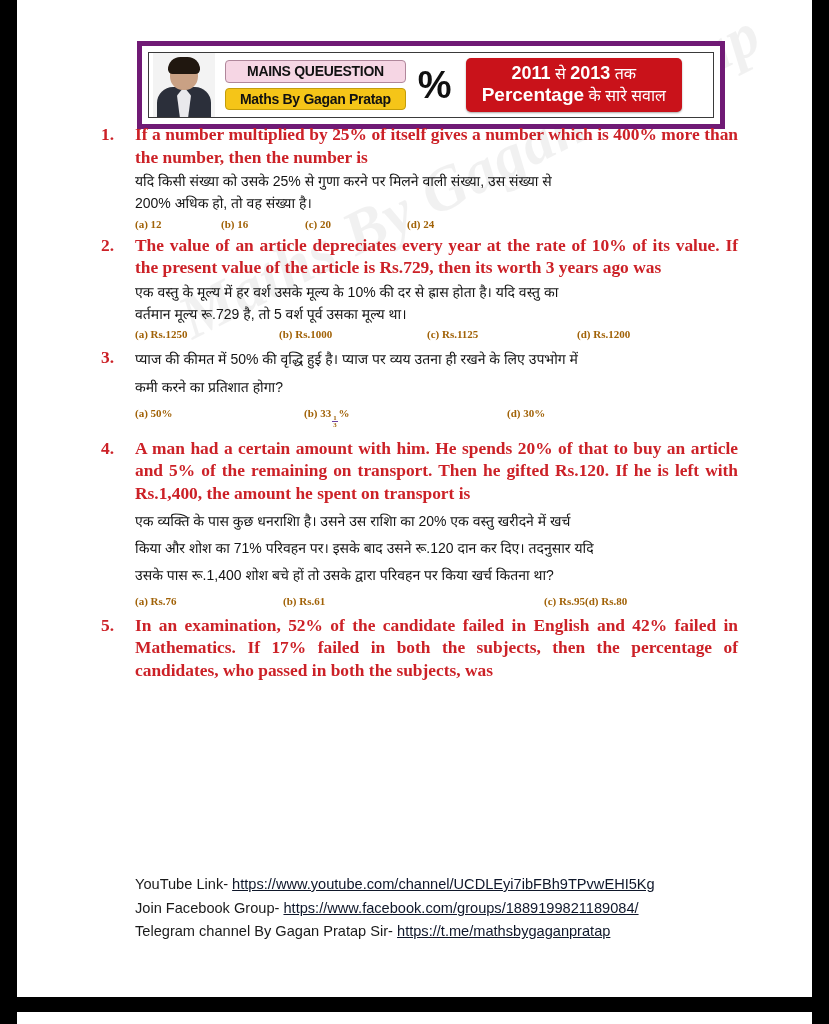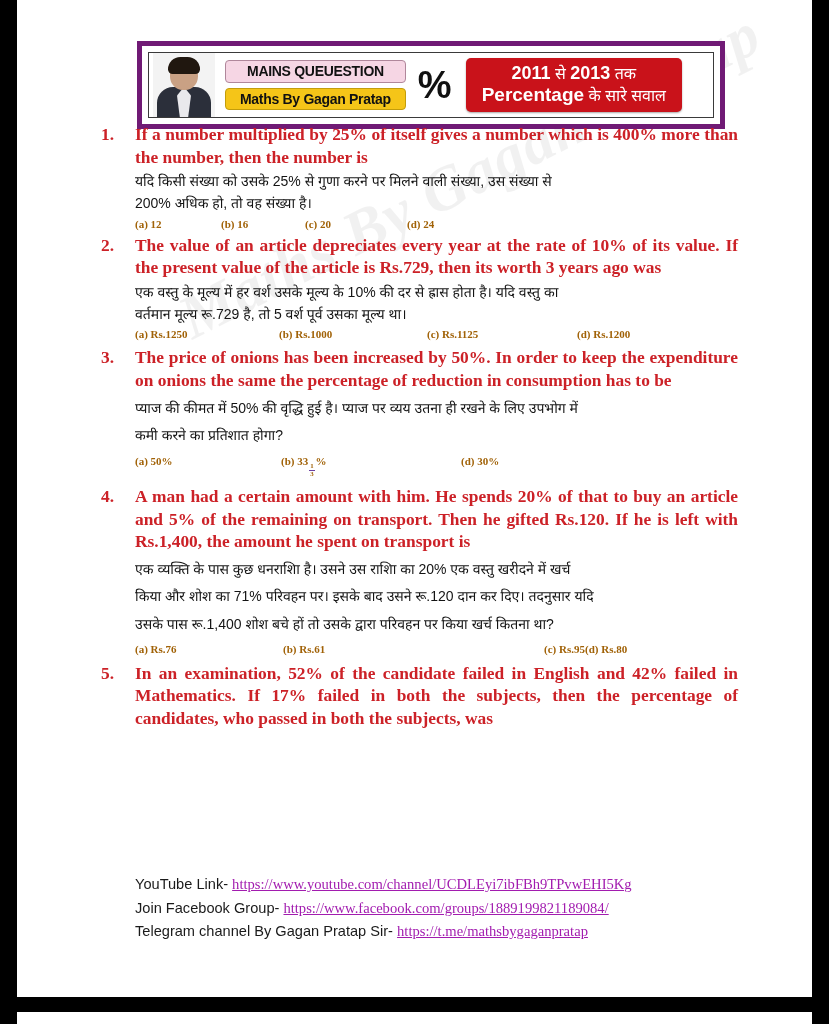--- a/index.html
+++ b/index.html
@@ -321,7 +321,7 @@
 
       <div class="q-block" style="margin-top:6px;">
         <div class="q-en">
-          <span class="q-num">3.</span><span>The price of onions has been increased by 50%. In order to keep the expenditure on onions the same the percentage of reduction in consumption has to be</span>
+          <span class="q-num">3.</span>
         </div>
         <div class="q-hi loose" style="margin-right:78px;">
           <div>प्याज की कीमत में 50% की वृद्धि हुई है। प्याज पर व्यय उतना ही रखने के लिए उपभोग में</div>

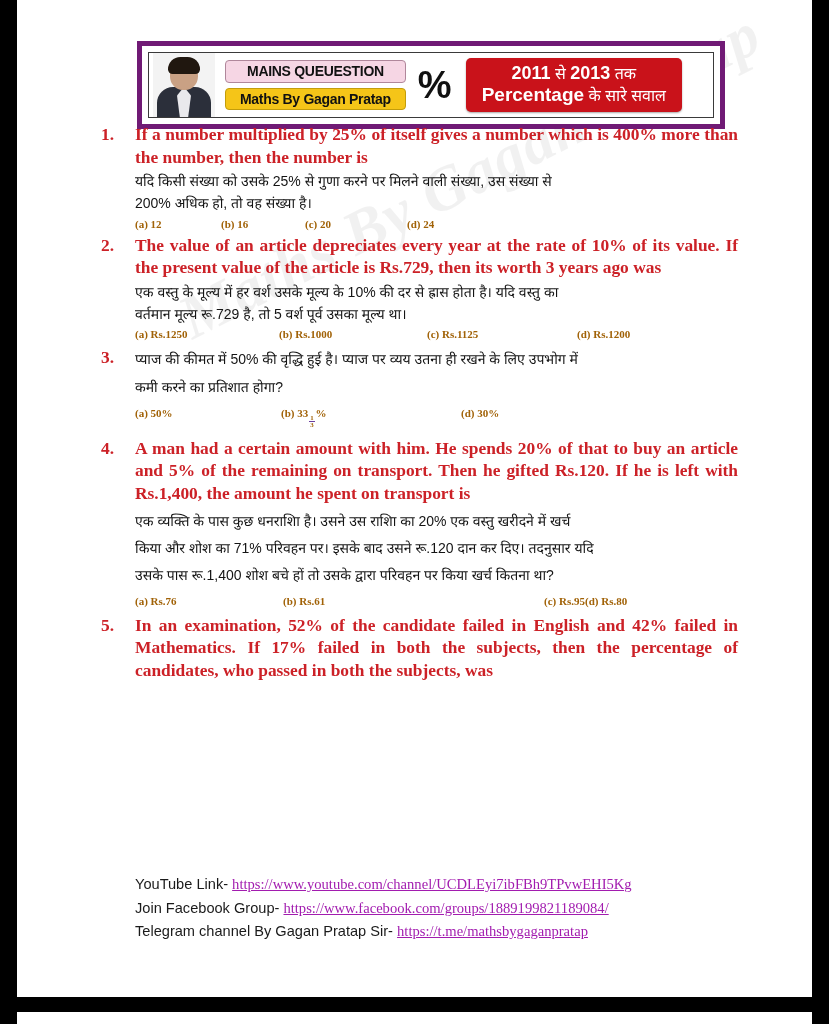--- a/index.html
+++ b/index.html
@@ -327,7 +327,7 @@
           <div>प्याज की कीमत में 50% की वृद्धि हुई है। प्याज पर व्यय उतना ही रखने के लिए उपभोग में</div>
           <div>कमी करने का प्रतिशात होगा?</div>
         </div>
-        <div class="opts" style="margin-top:6px;">
+        <div class="opts" style="margin-top:6px;gap:23px;">
           <span class="opt" style="width:146px;">(a) 50%</span>
           <span class="opt" style="width:180px;"><span>(b) 33</span><span class="mixfrac">
                 <span class="num">1</span>

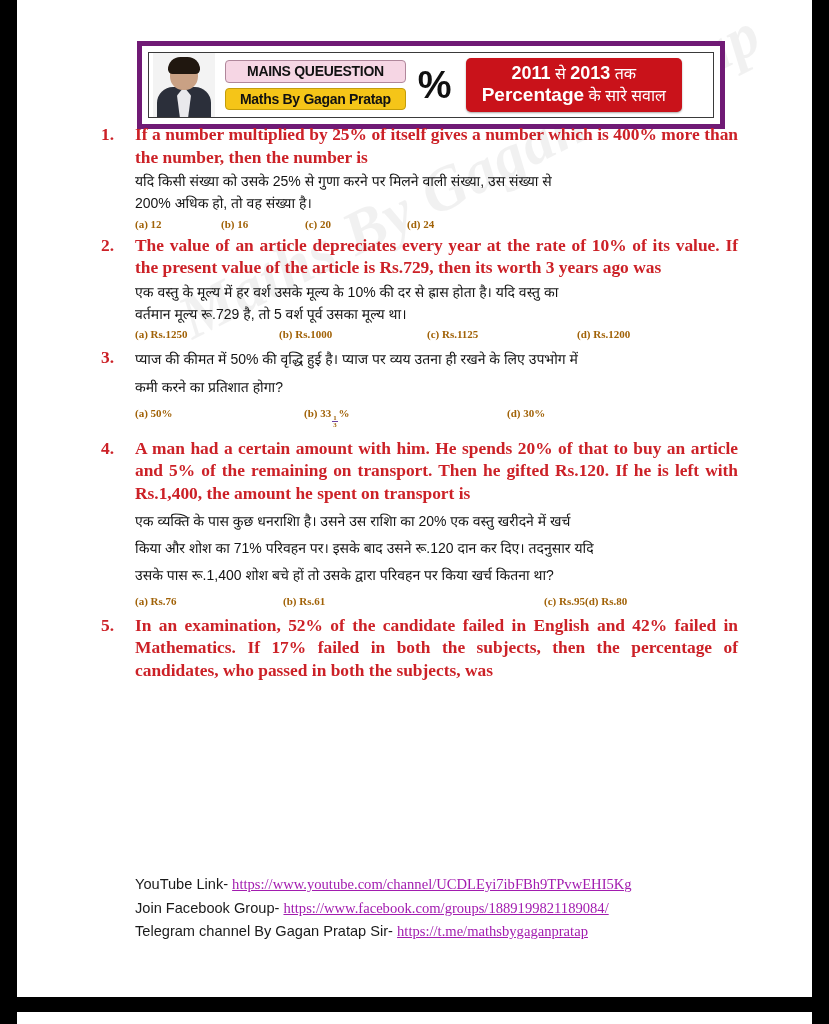--- a/index.html
+++ b/index.html
@@ -246,9 +246,8 @@
     line-height: 1.62;
   }
   .footer a, .footer .link {
-    color: #a21caf;
+    color: #0f172a;
     text-decoration: underline;
-    font-family: Liberation Serif, serif;
   }
 </style>
 </head>

